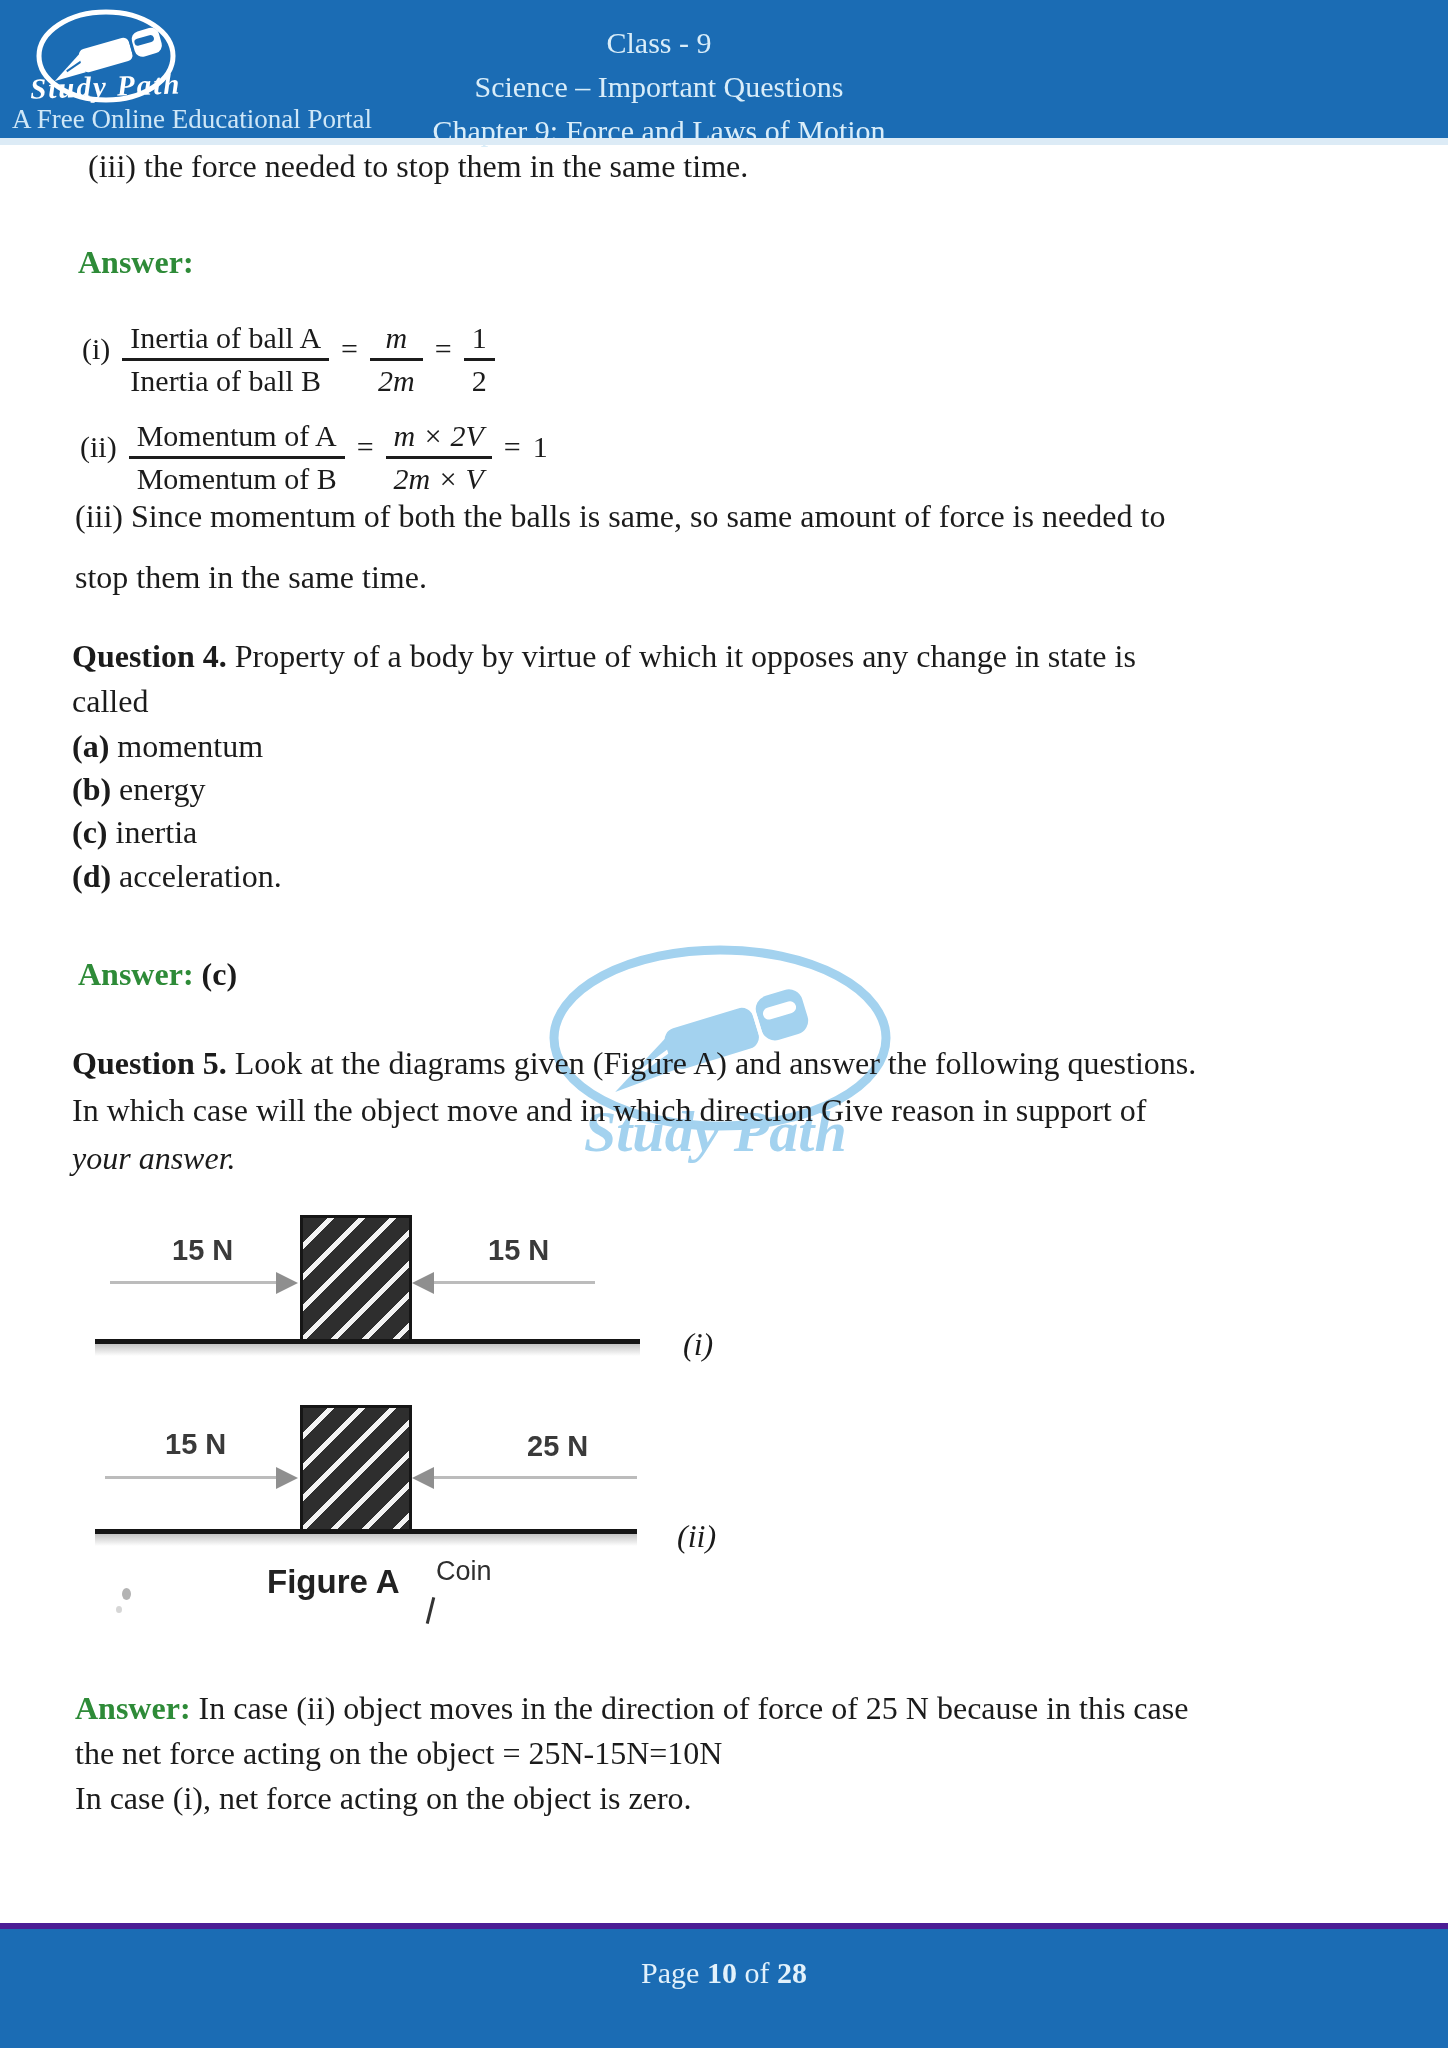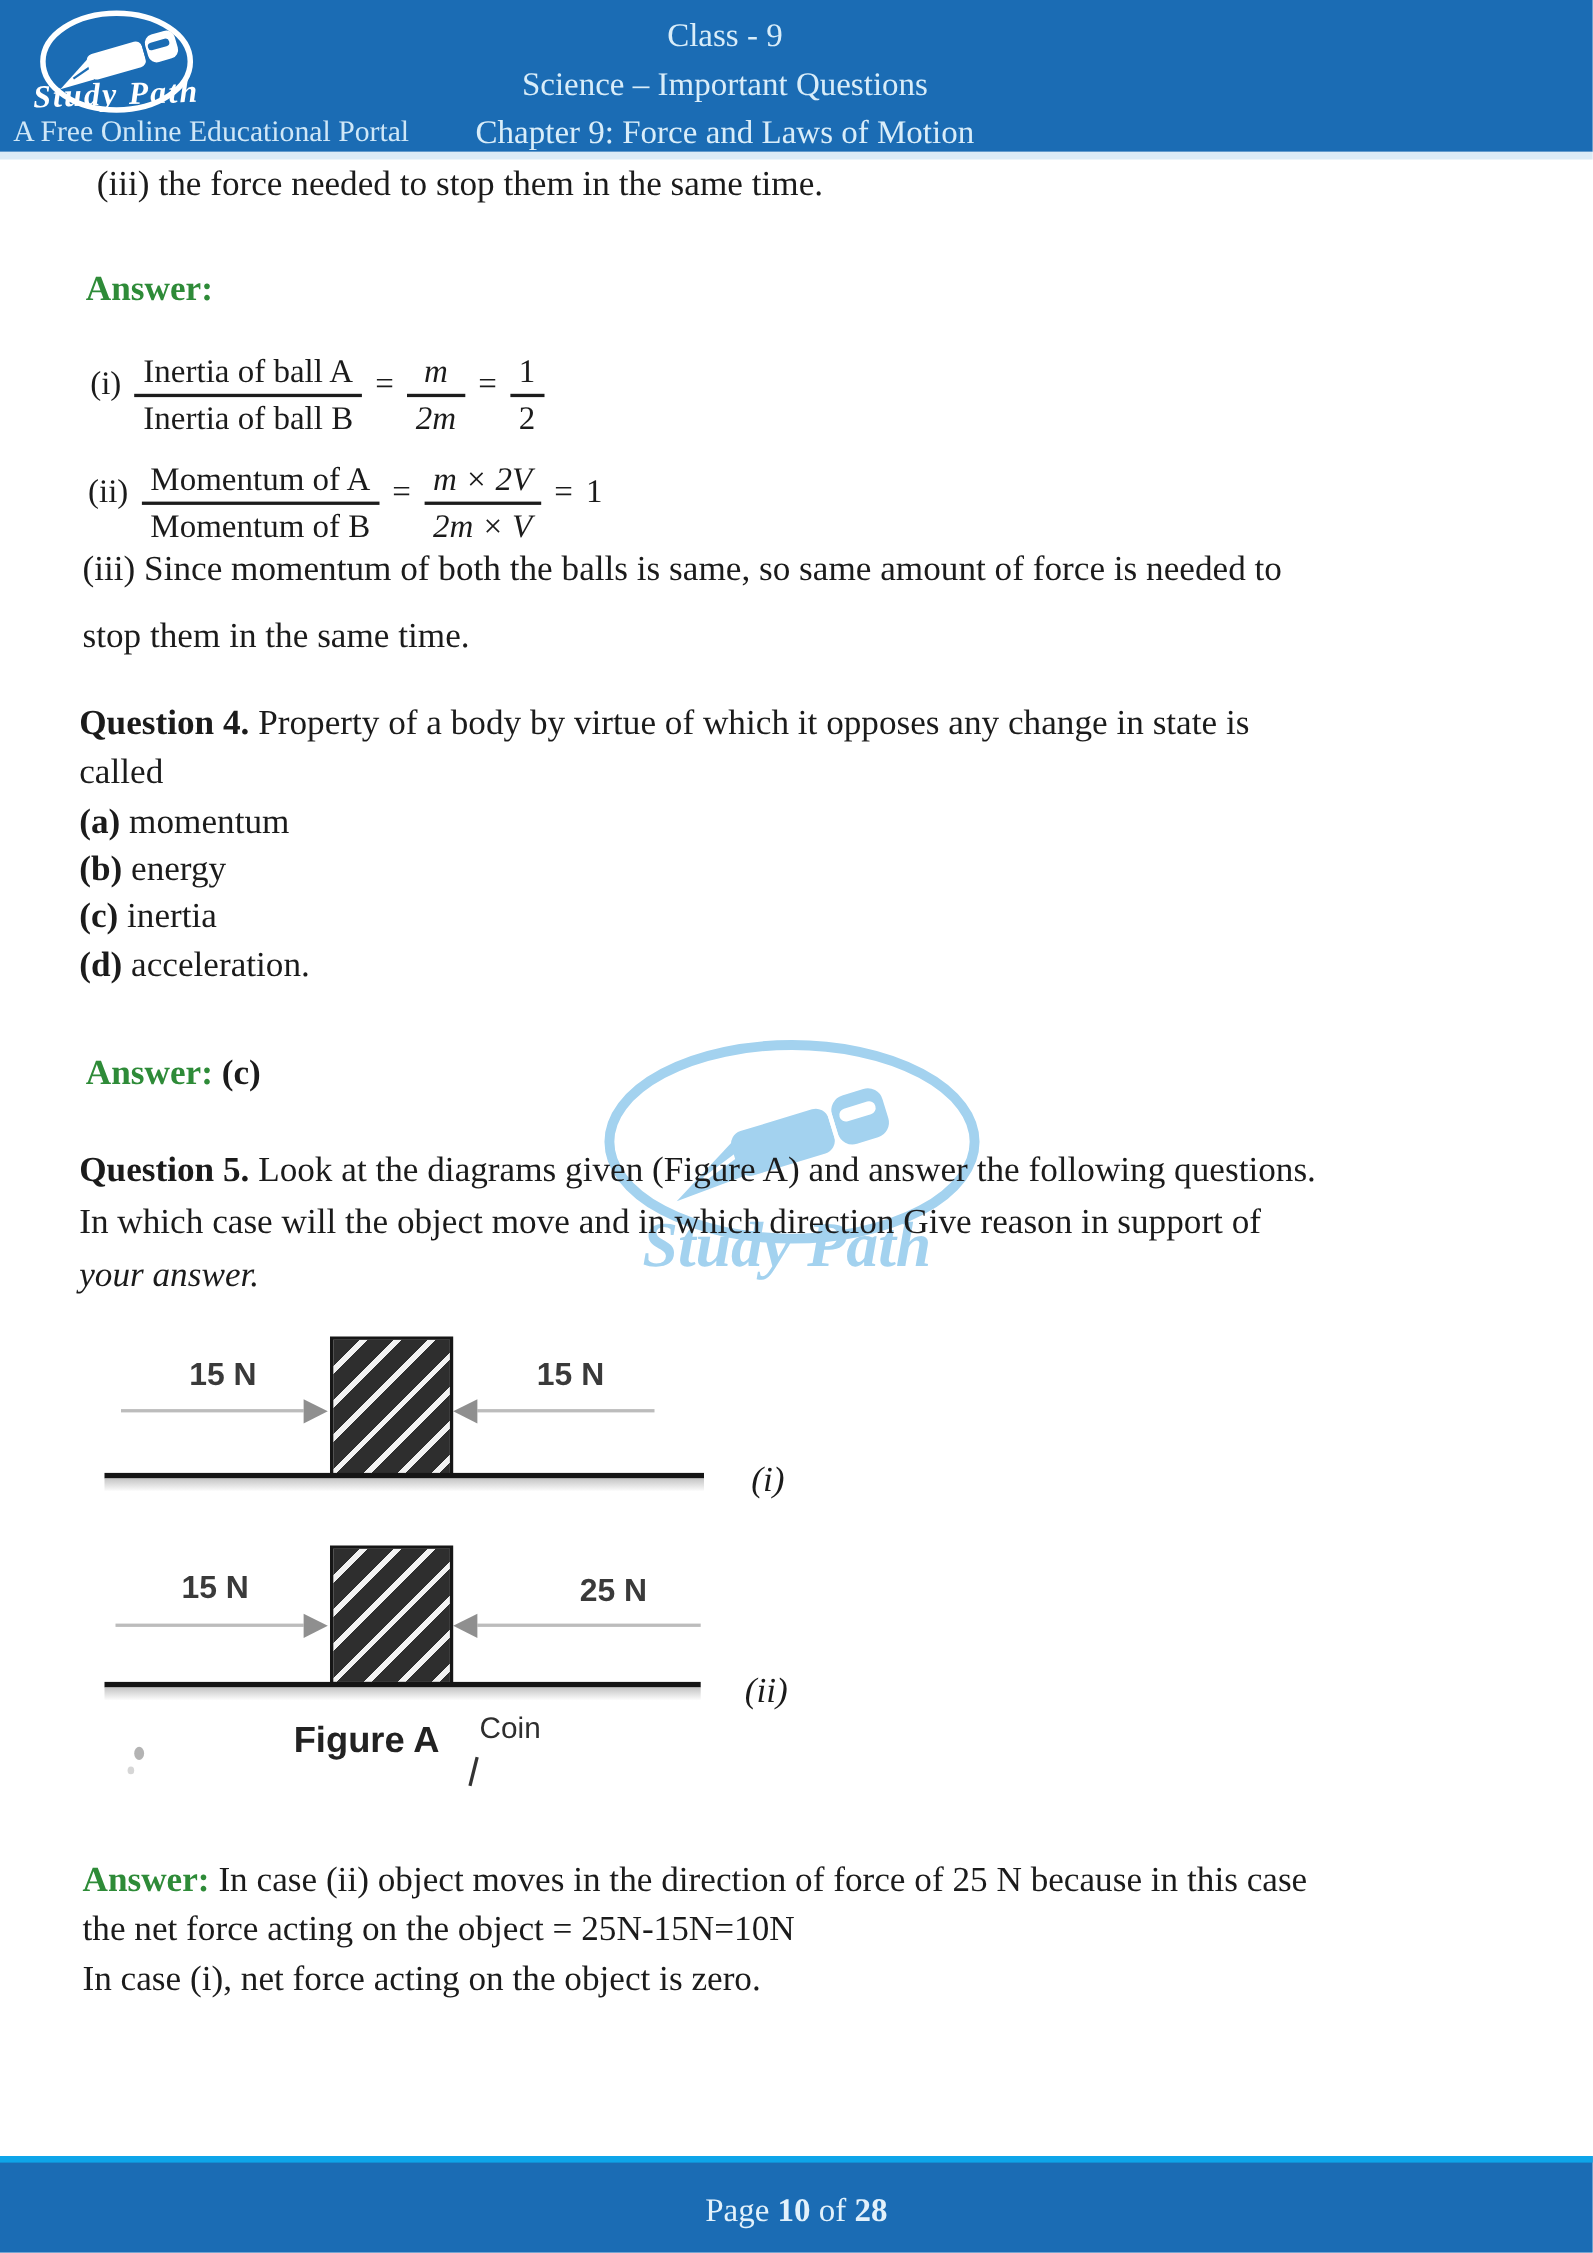--- a/index.html
+++ b/index.html
@@ -12,7 +12,7 @@
   
   #header { position:absolute; left:0; top:0; right:0; height:138px; background:#1b6cb4; }
   #header-strip { position:absolute; left:0; top:138px; right:0; height:7px; background:#dcebf6; }
-  #title-wrap { position:absolute; left:0; right:130px; top:11px; text-align:center;
+  #title-wrap { position:absolute; left:0; right:130px; top:21px; text-align:center;
     color:#d9edf9; font-size:30px; line-height:44px; }
   #logo-script { position:absolute; left:30px; top:70px; color:#ffffff;
     font-style:italic; font-weight:bold; font-size:29px; letter-spacing:2px; transform:rotate(-2deg); }

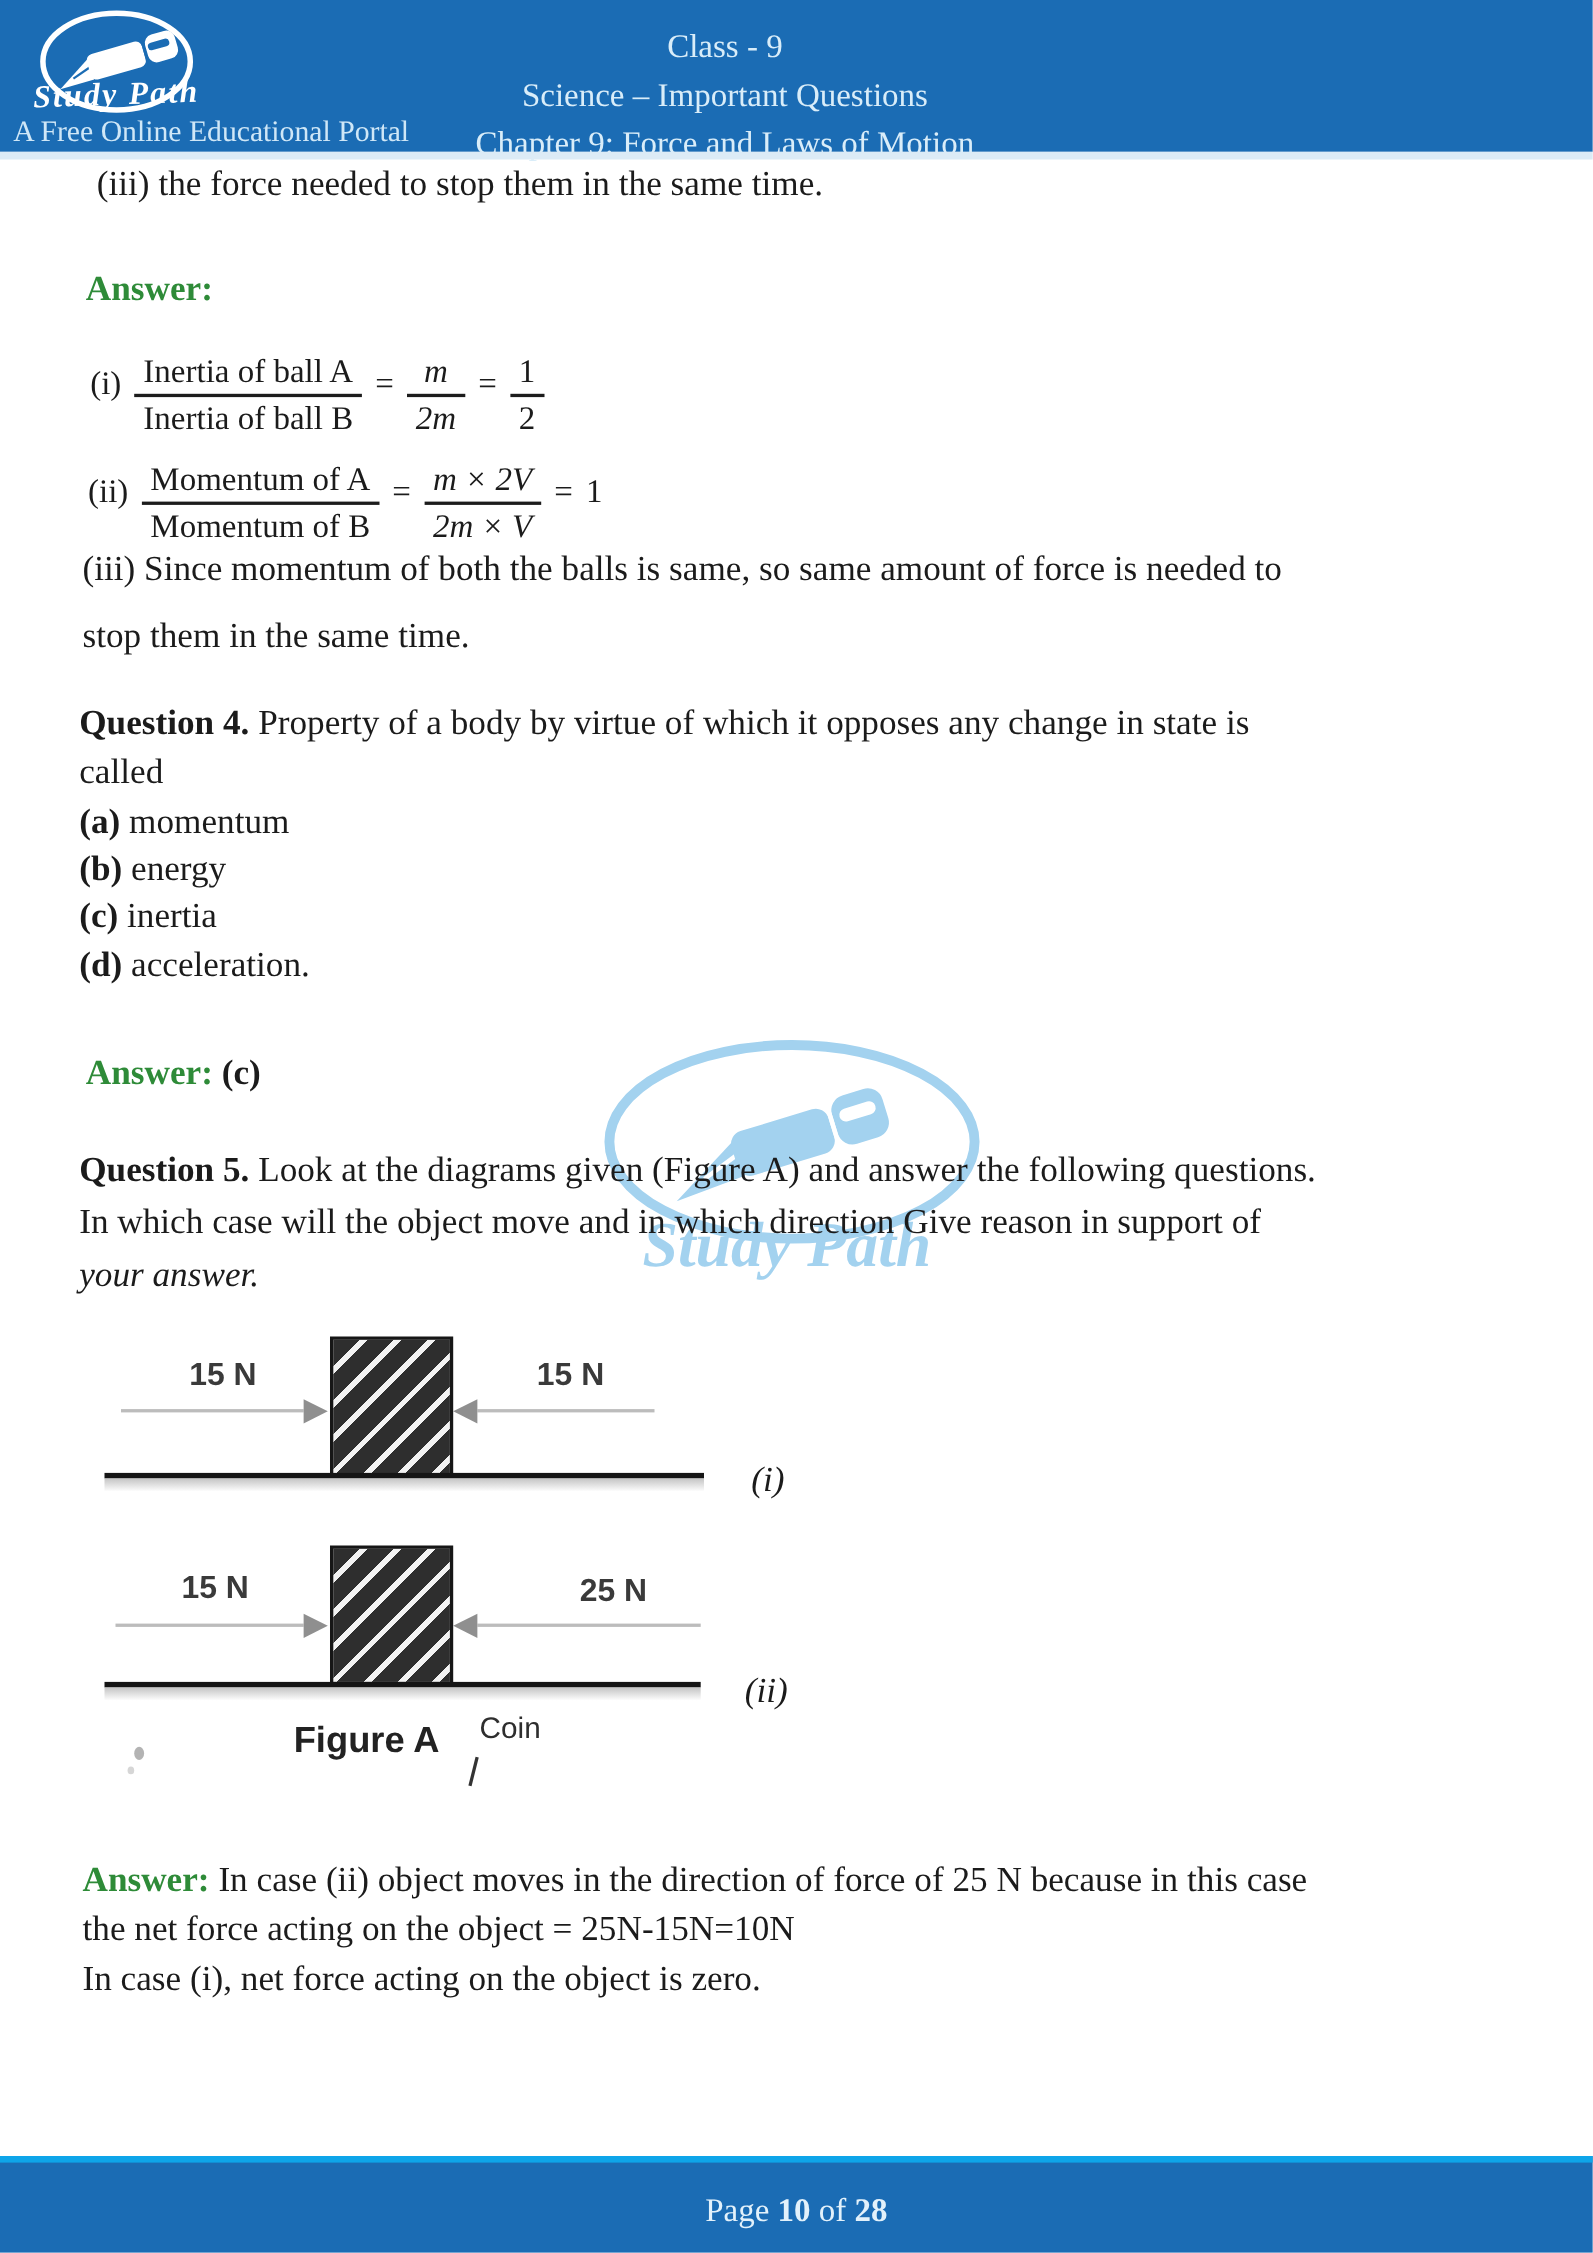--- a/index.html
+++ b/index.html
@@ -59,8 +59,8 @@
   .artifact { position:absolute; background:#8a8a8a; border-radius:50%; opacity:.65; }
 
   
-  #footer { position:absolute; left:0; right:0; bottom:0; height:88px; box-sizing:border-box;
-    background:#1b6cb4; border-top:6px solid #0ea5e9; text-align:center;
+  #footer { position:absolute; left:0; right:0; bottom:0; height:125px; box-sizing:border-box;
+    background:#1b6cb4; border-top:6px solid #4c1d95; text-align:center;
     color:#e2f1fb; font-size:30px; line-height:88px; }
 </style>
 </head>

